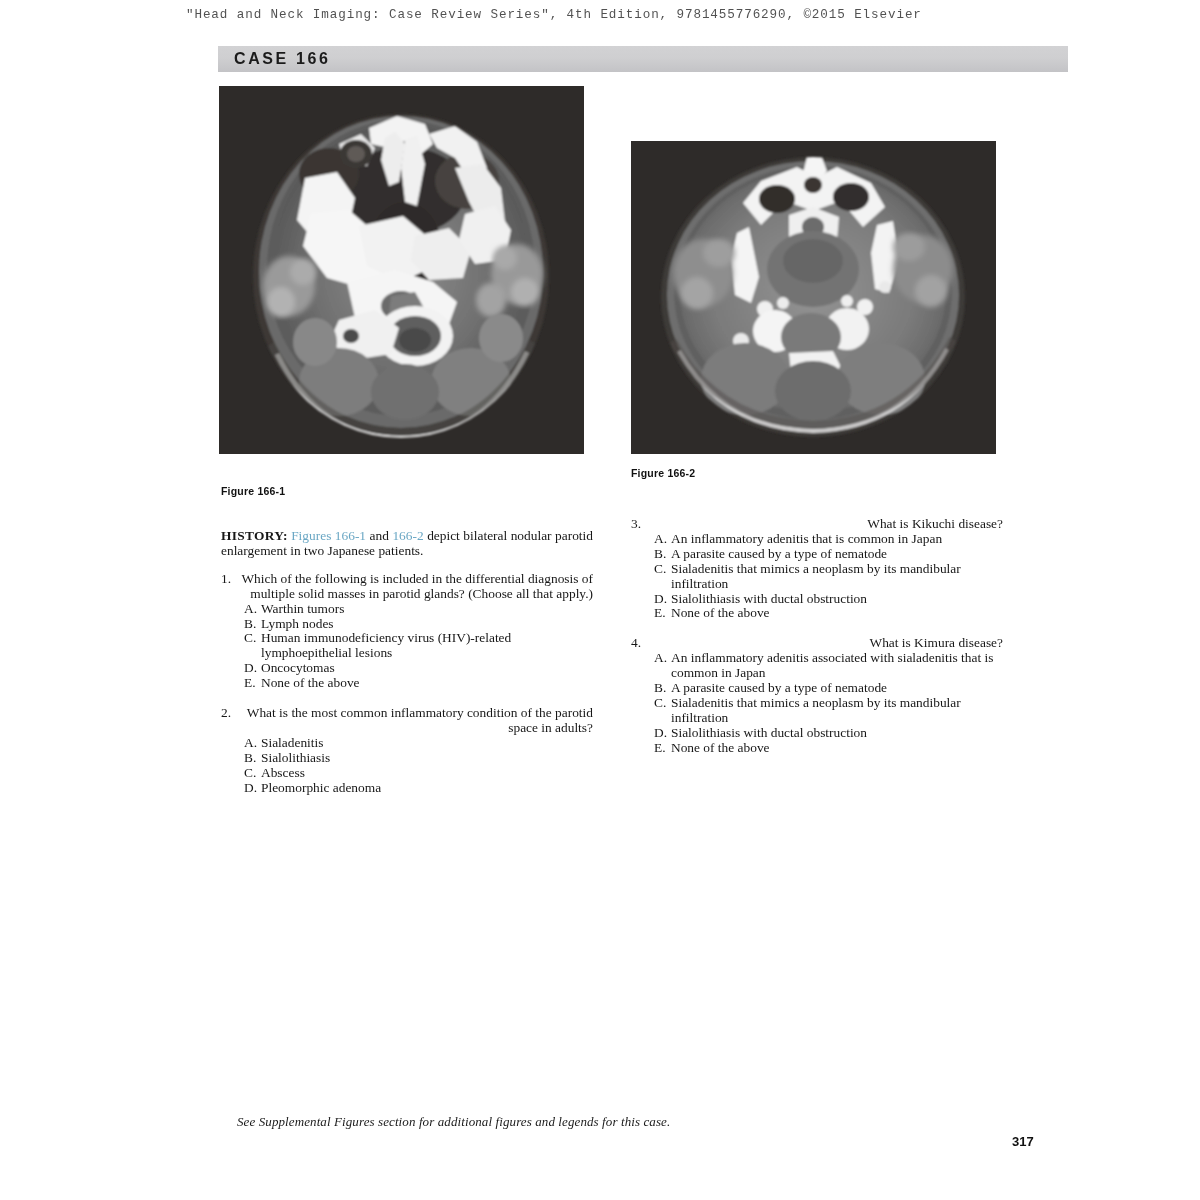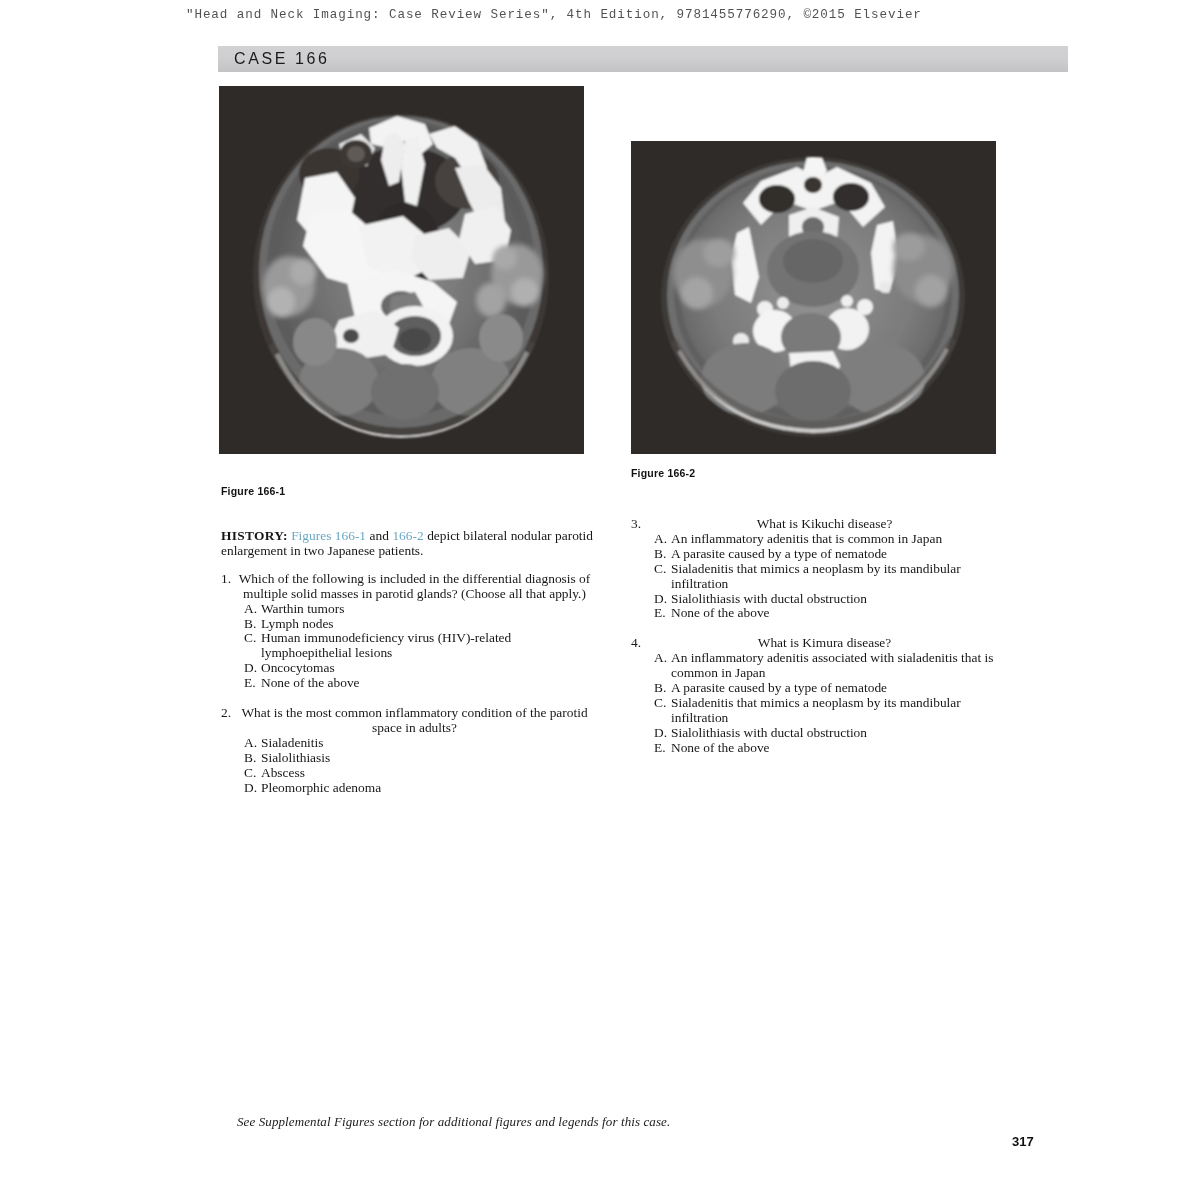--- a/index.html
+++ b/index.html
@@ -45,7 +45,7 @@
     top: 4px;
     font-family: "Liberation Sans", sans-serif;
     font-size: 16px;
-    font-weight: normal;
+    font-weight: bold;
     letter-spacing: 2.6px;
     color: #1b1b1b;
     text-align: center;

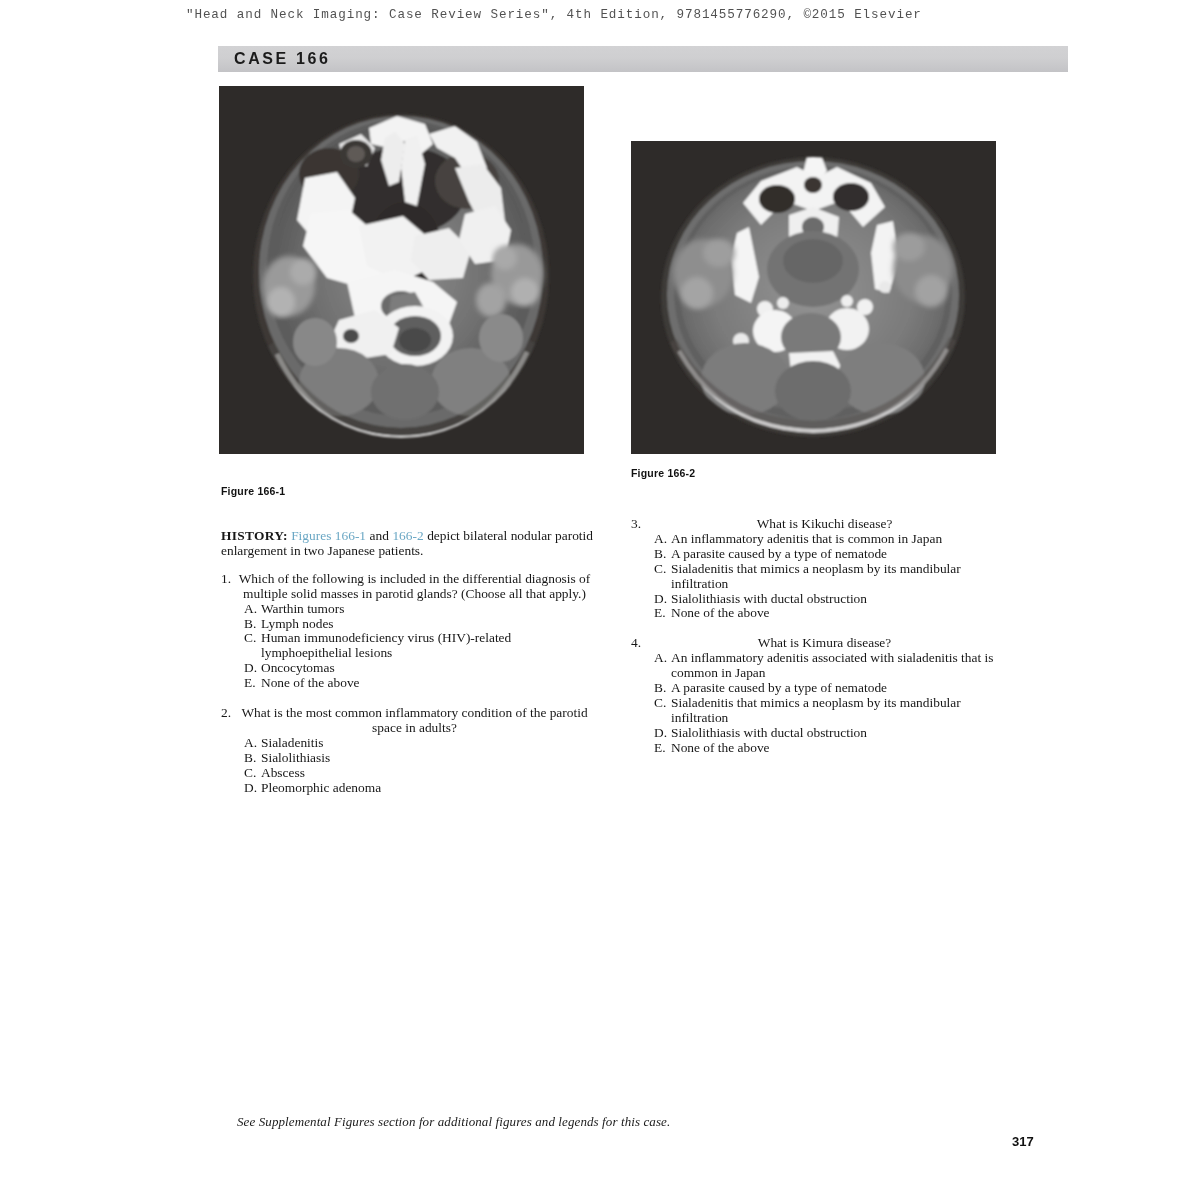--- a/index.html
+++ b/index.html
@@ -103,7 +103,7 @@
     flex: 0 0 15px;
     text-align: left;
   }
-  .q-text { flex: 1; text-align: center; }
+  .q-text { flex: 1; text-align: right; }
 
   .opts { margin-top: 0; padding-left: 23px; }
   .opt-row { display: flex; }

